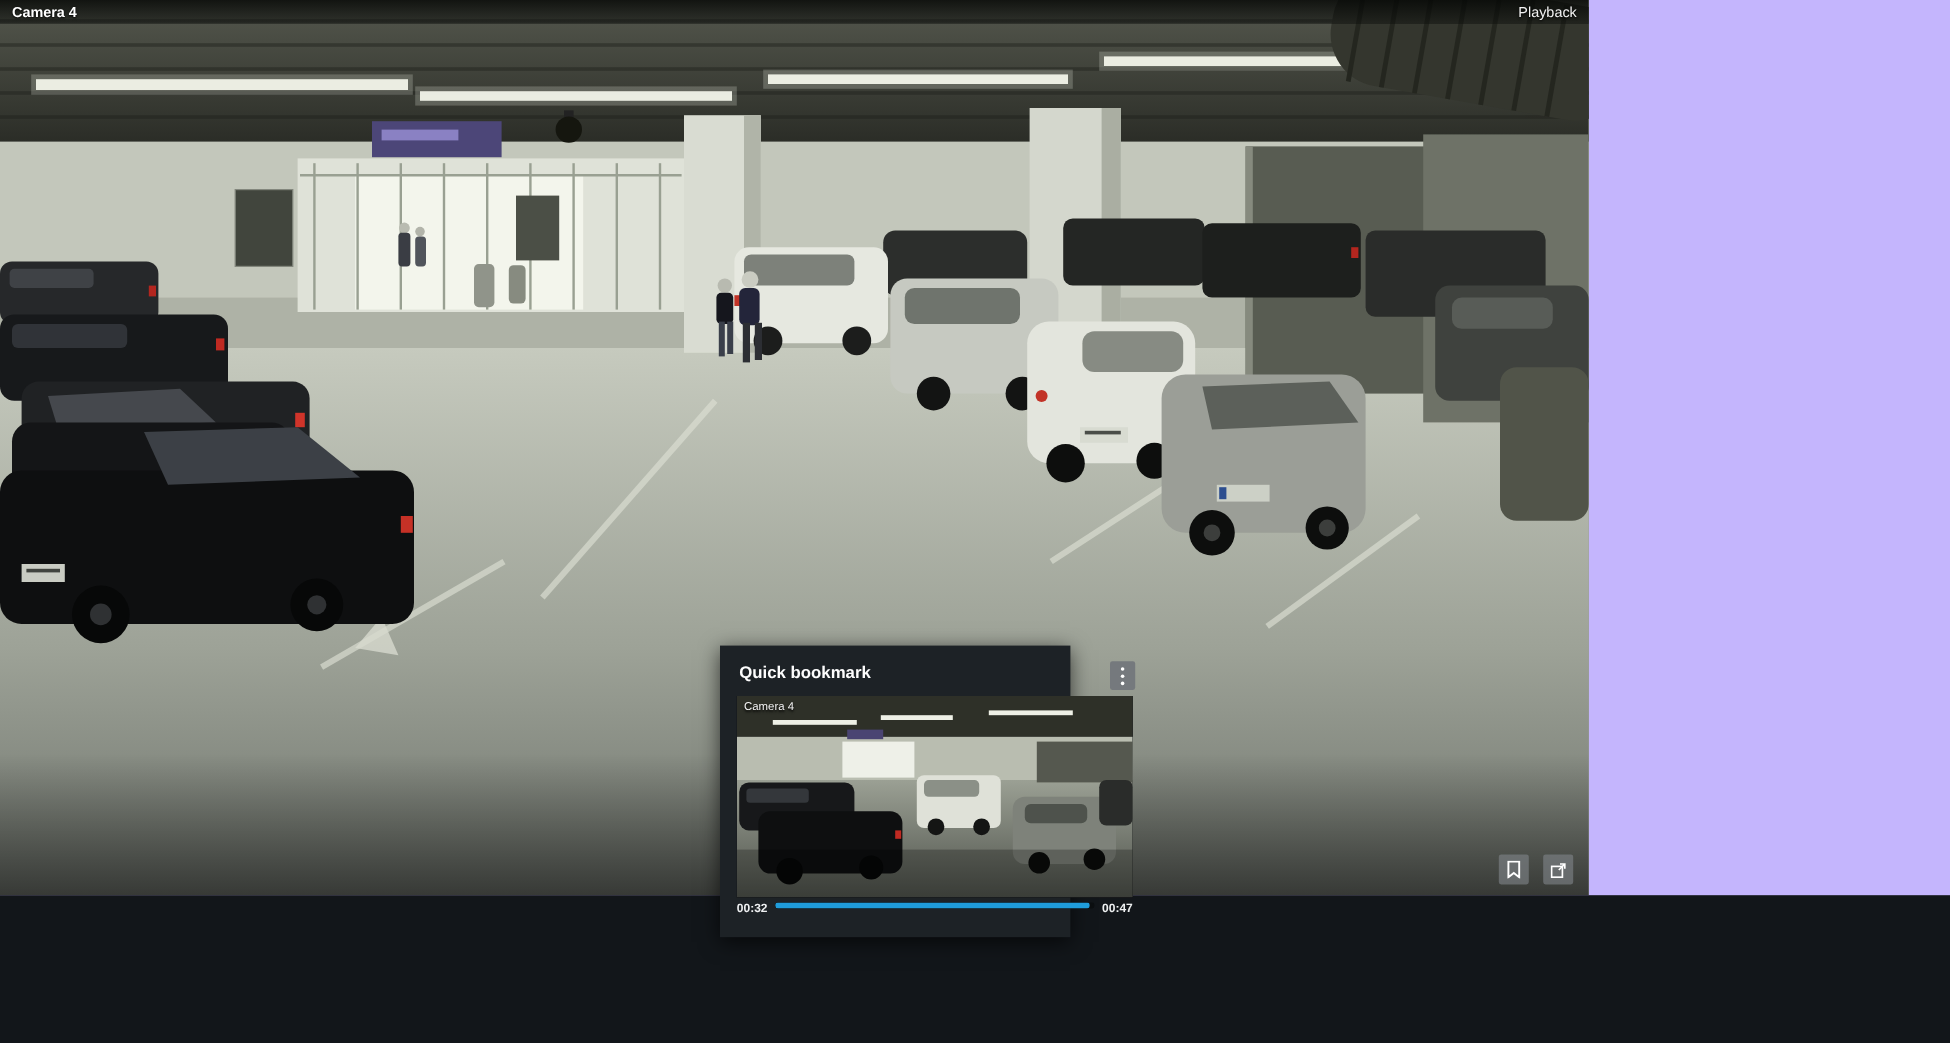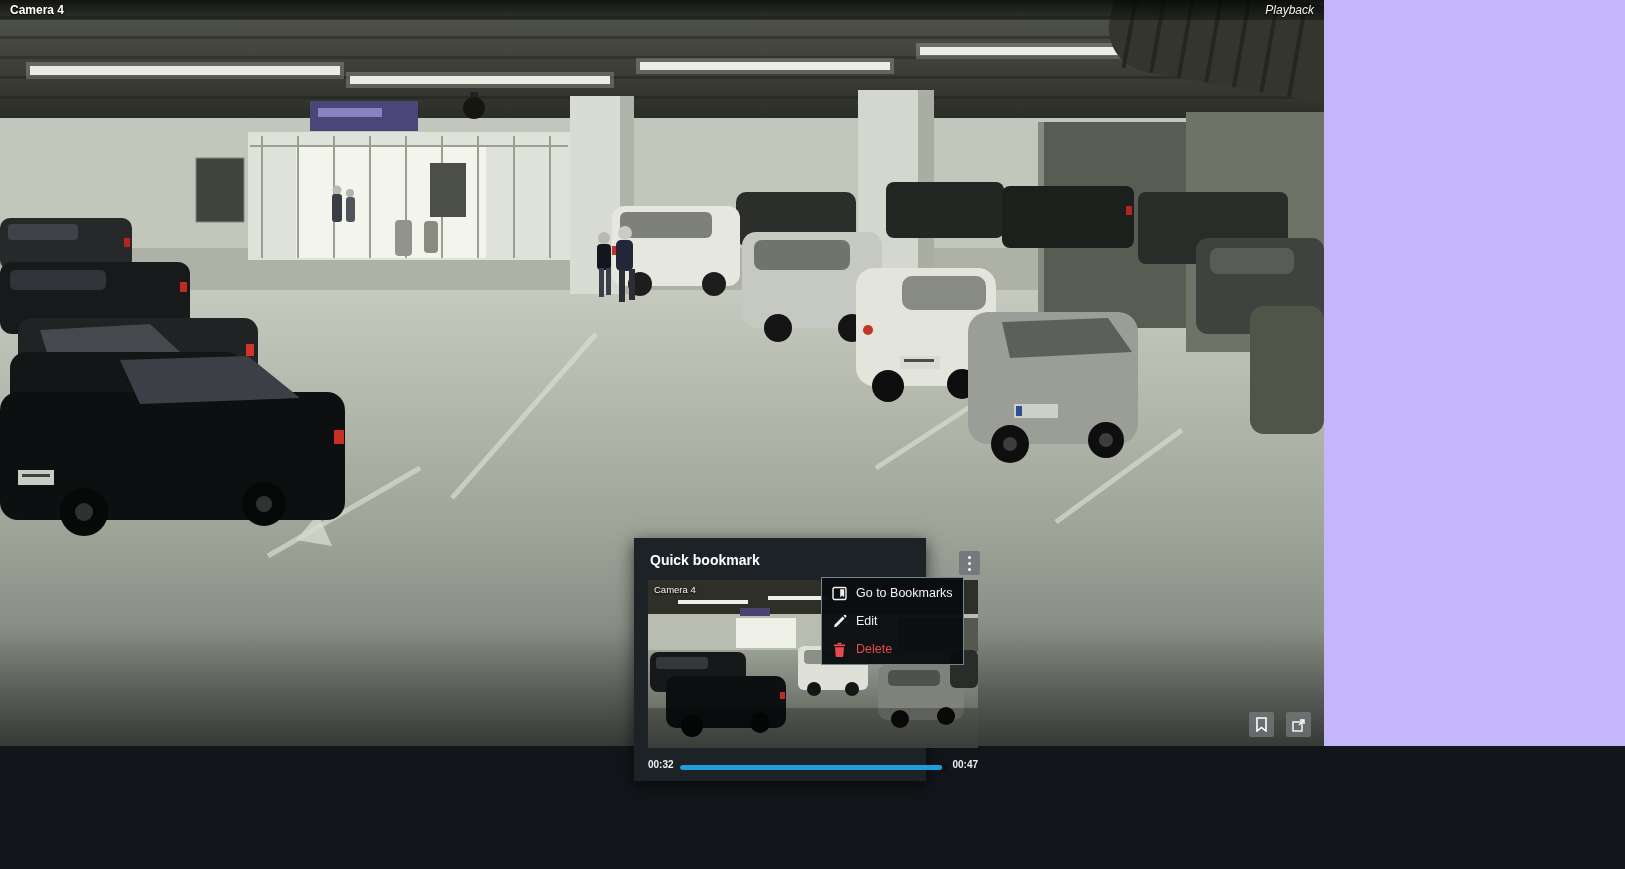--- a/index.html
+++ b/index.html
@@ -13,7 +13,7 @@
         background:linear-gradient(rgba(6,8,6,.85),rgba(12,14,12,.45));
         display:flex;justify-content:space-between;align-items:center;padding:0 10px;}
   #vbar .cam{color:#fff;font-size:12px;font-weight:bold;text-shadow:0 1px 2px #000;}
-  #vbar .mode{color:#f2f2f2;font-size:12px;text-shadow:0 1px 2px #000;font-style:italic;}
+  #vbar .mode{color:#f2f2f2;font-size:12px;text-shadow:0 1px 2px #000;}
   .vbtn{width:25px;height:25px;background:rgba(128,133,137,.62);border-radius:2px;
         display:flex;align-items:center;justify-content:center;z-index:11;}
 

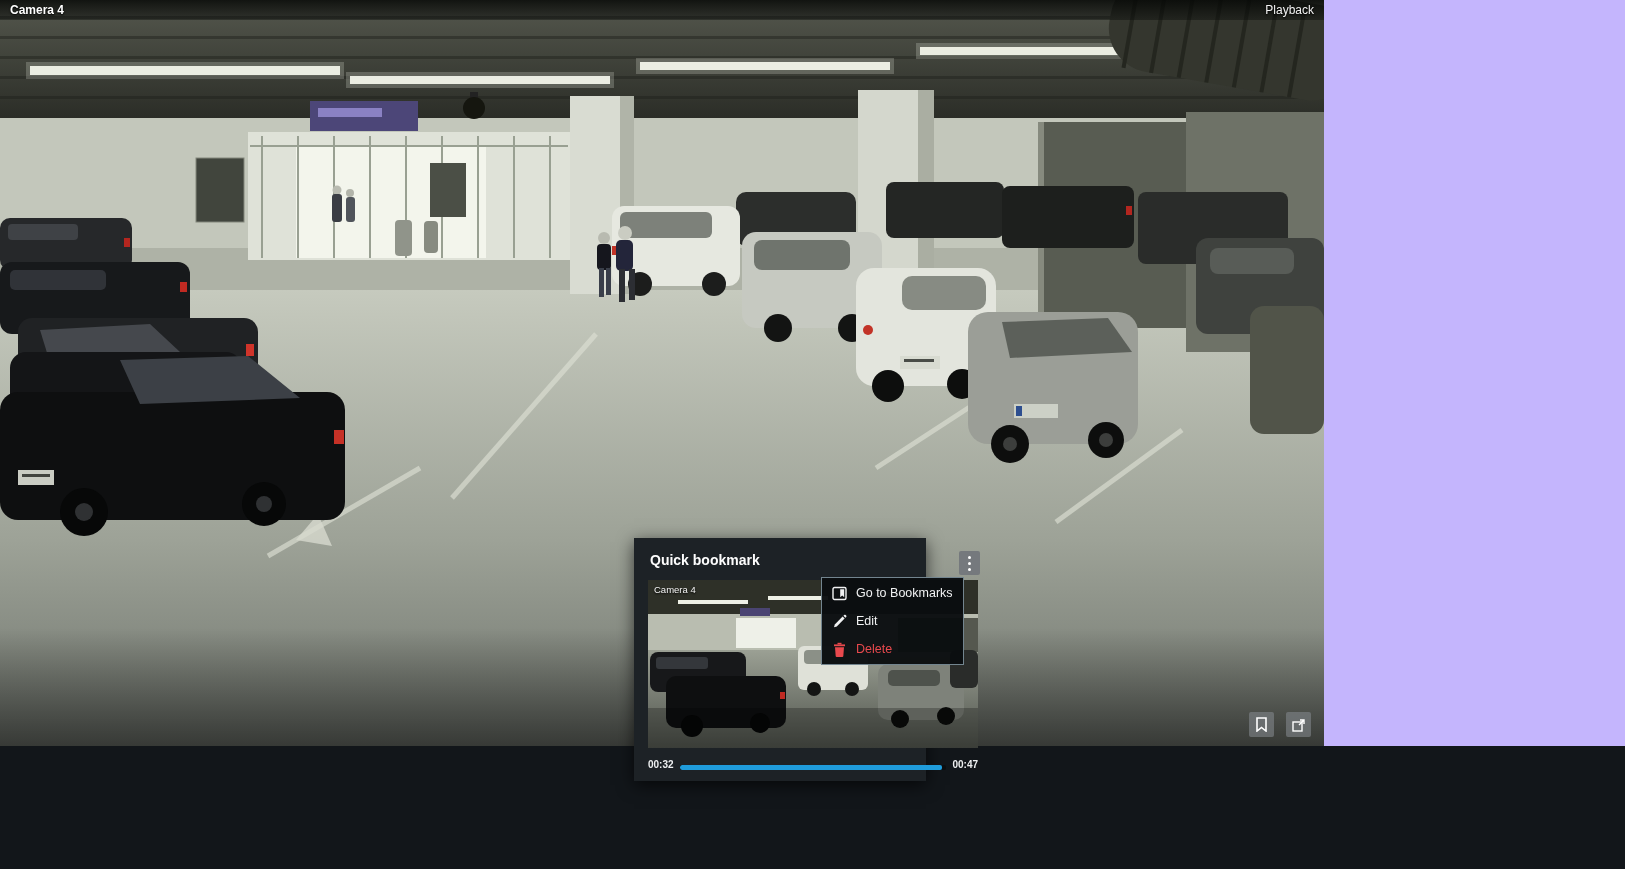--- a/index.html
+++ b/index.html
@@ -18,7 +18,7 @@
         display:flex;align-items:center;justify-content:center;z-index:11;}
 
   
-  #popup{left:634px;top:538px;width:292px;height:243px;background:#1d2226;z-index:40;
+  #popup{left:600px;top:538px;width:292px;height:243px;background:#1d2226;z-index:40;
          box-shadow:0 4px 16px rgba(0,0,0,.65);}
   #popupTitle{left:16px;top:14px;font-size:14px;font-weight:bold;color:#fdfdfd;}
   #kebab{left:325px;top:13px;width:21px;height:24px;background:#75797d;border-radius:2px;

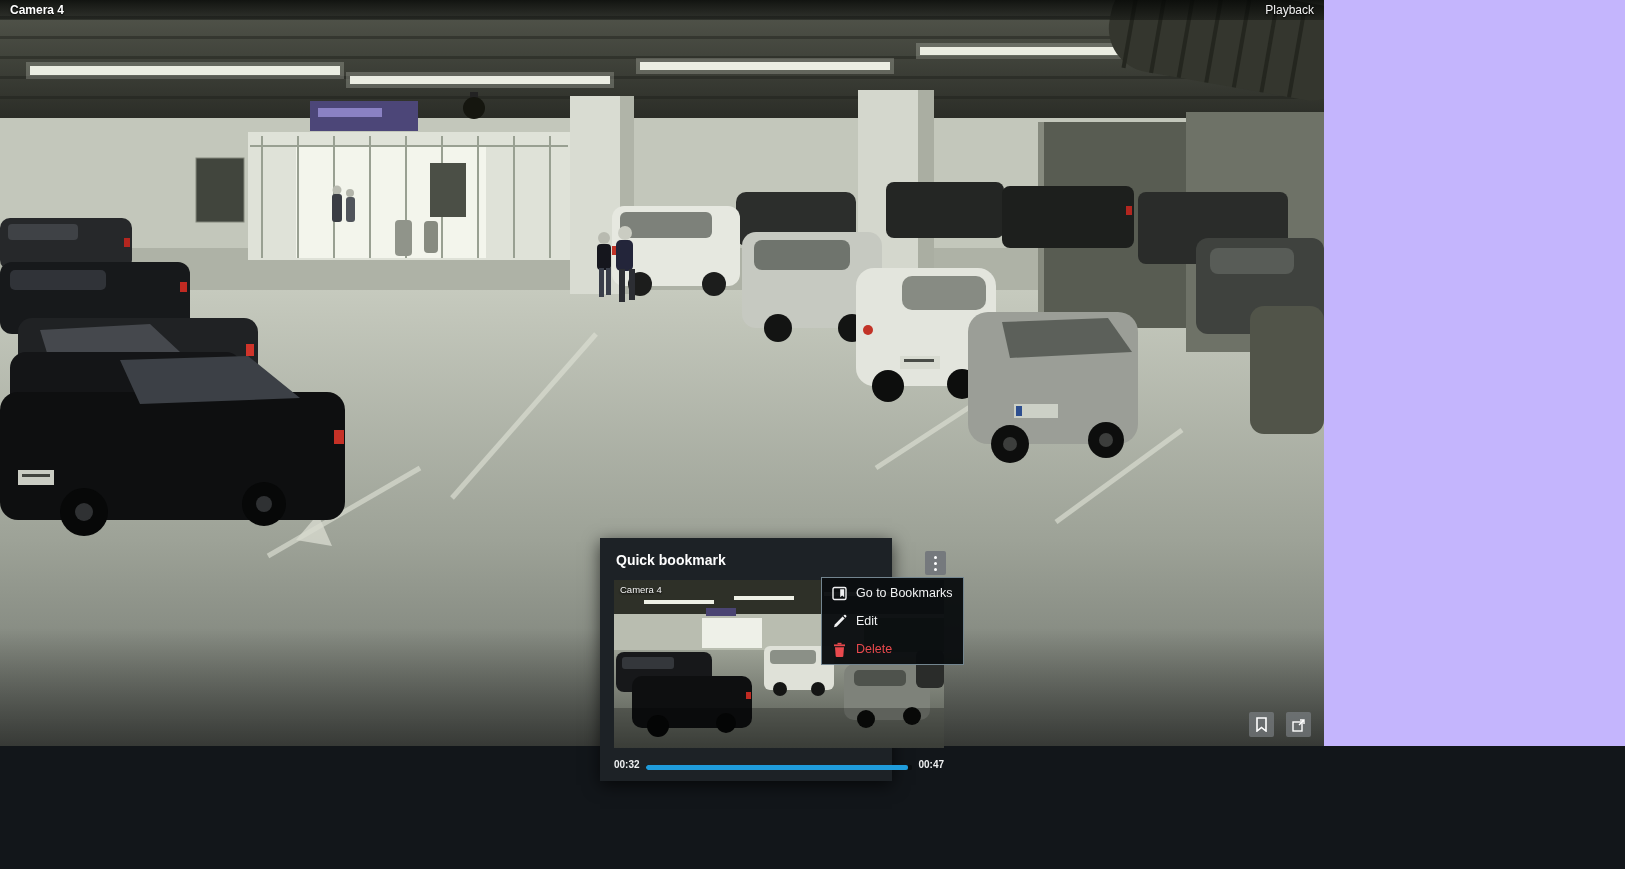--- a/index.html
+++ b/index.html
@@ -321,30 +321,6 @@
     </div>
   </div>
 
-  <div class="abs" id="ctxmenu">
-    <div class="mi">
-      <svg width="15" height="15" viewBox="0 0 15 15">
-        <rect x="1" y="1.5" width="13" height="12" rx="1.5" fill="none" stroke="#f1f2f3" stroke-width="1.4"></rect>
-        <path d="M8.2 3.2h4v8l-2-1.8-2 1.8z" fill="#f1f2f3"></path>
-      </svg>
-      <span>Go to Bookmarks</span>
-    </div>
-    <div class="mi">
-      <svg width="15" height="15" viewBox="0 0 15 15">
-        <path d="M2 13.2 L2.8 10.4 L10.6 2.6 L12.6 4.6 L4.8 12.4 Z" fill="#f1f2f3"></path>
-        <path d="M11.4 1.8 L13.4 3.8 L14.2 3 C14.6 2.6 14.6 2 14.2 1.6 L13.6 1 C13.2 .6 12.6 .6 12.2 1 Z" fill="#f1f2f3"></path>
-      </svg>
-      <span>Edit</span>
-    </div>
-    <div class="mi danger">
-      <svg width="15" height="15" viewBox="0 0 15 15">
-        <rect x="2" y="2.4" width="11" height="1.8" fill="#e8494d"></rect>
-        <rect x="5.5" y="0.8" width="4" height="1.6" fill="#e8494d"></rect>
-        <path d="M3 5.2h9l-.7 9a1 1 0 0 1-1 .8H4.7a1 1 0 0 1-1-.8z" fill="#e8494d"></path>
-      </svg>
-      <span>Delete</span>
-    </div>
-  </div>
 
 </div>
 

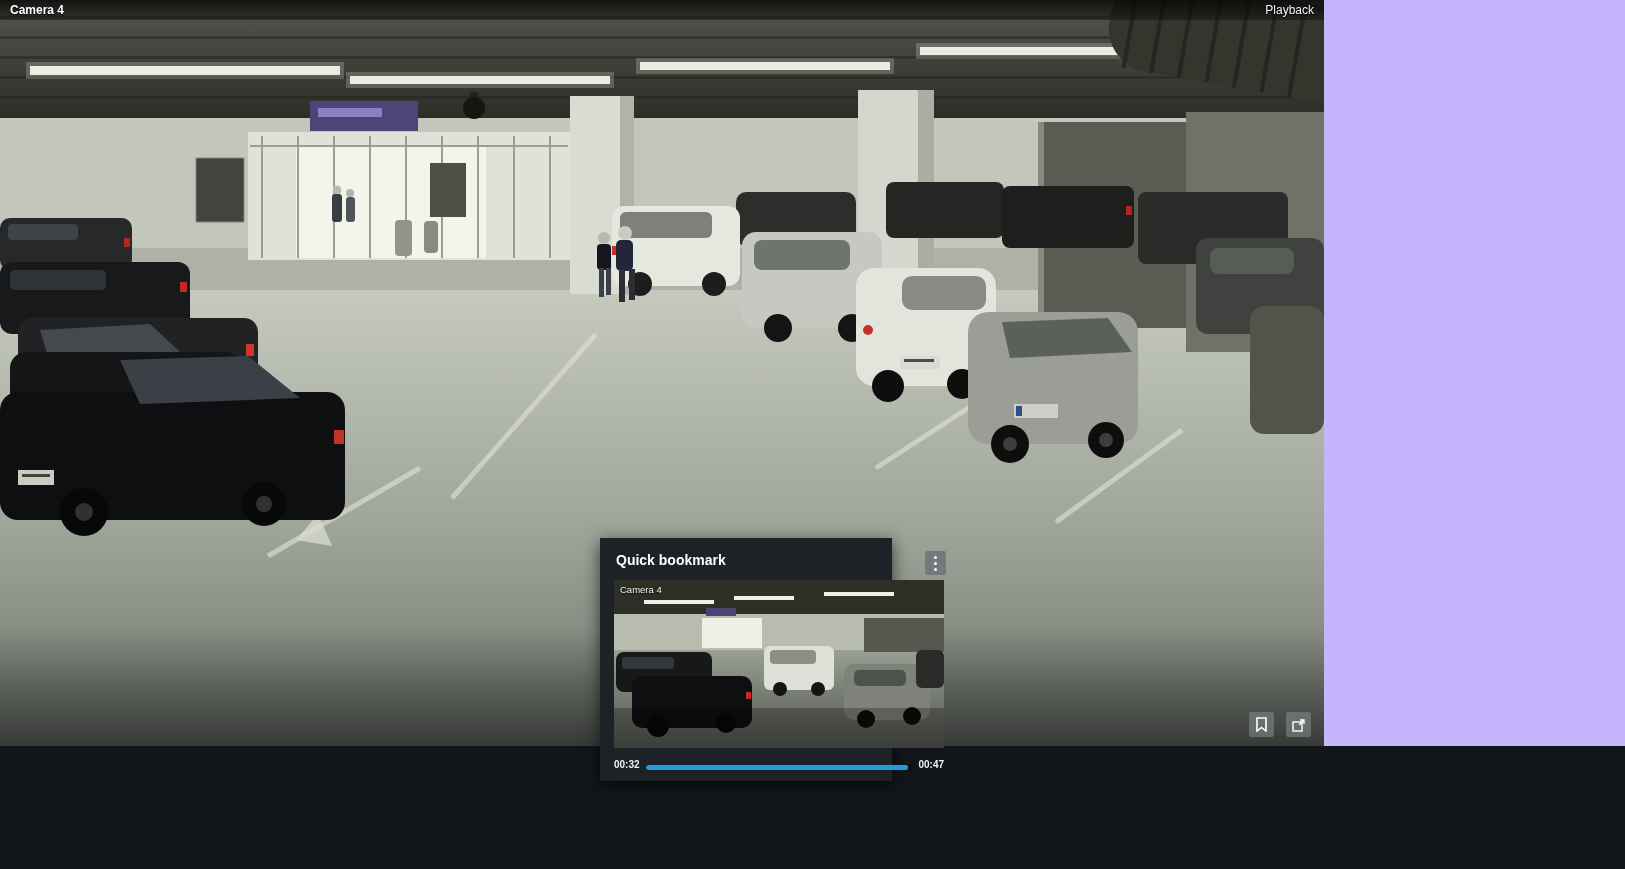--- a/index.html
+++ b/index.html
@@ -26,7 +26,7 @@
   #kebab i{width:3px;height:3px;background:#fff;border-radius:50%;display:block;}
   #thumb{left:14px;top:42px;width:330px;height:168px;background:#0c0e10;overflow:hidden;}
   #thumbLabel{left:6px;top:4px;font-size:9.5px;color:#f4f4f4;text-shadow:0 1px 2px #000;z-index:3;}
-  #progRow{left:14px;top:214px;width:330px;height:18px;display:flex;align-items:flex-end;gap:6px;}
+  #progRow{left:14px;top:214px;width:330px;height:18px;display:flex;align-items:flex-start;gap:6px;}
   .ptime{font-size:10px;font-weight:bold;color:#eef0f1;}
   #ptrack{flex:1;height:5px;background:#0b0e10;border-radius:2px;overflow:hidden;}
   #pfill{height:100%;background:#1f9cdb;border-radius:2px;}

